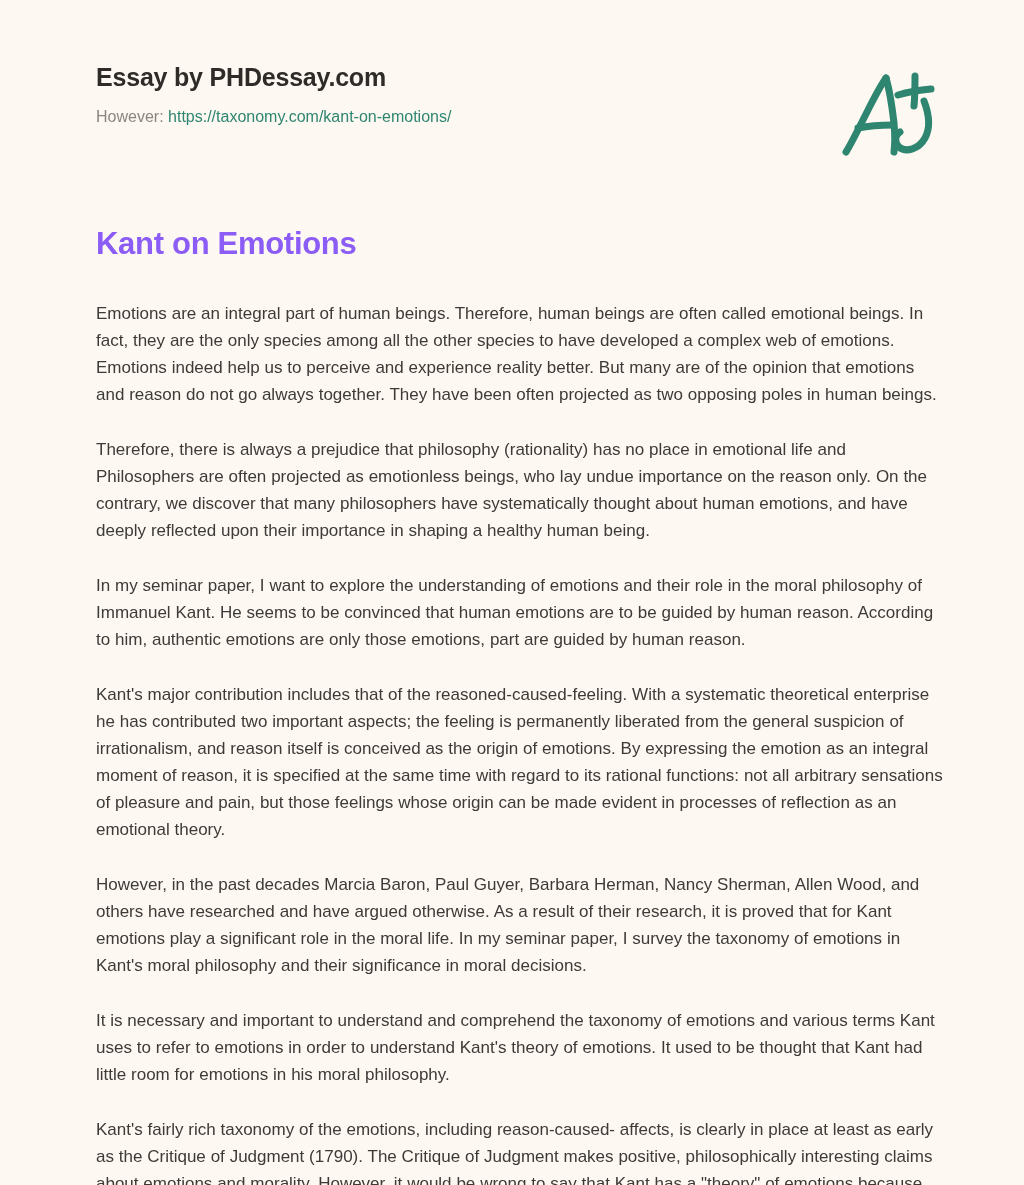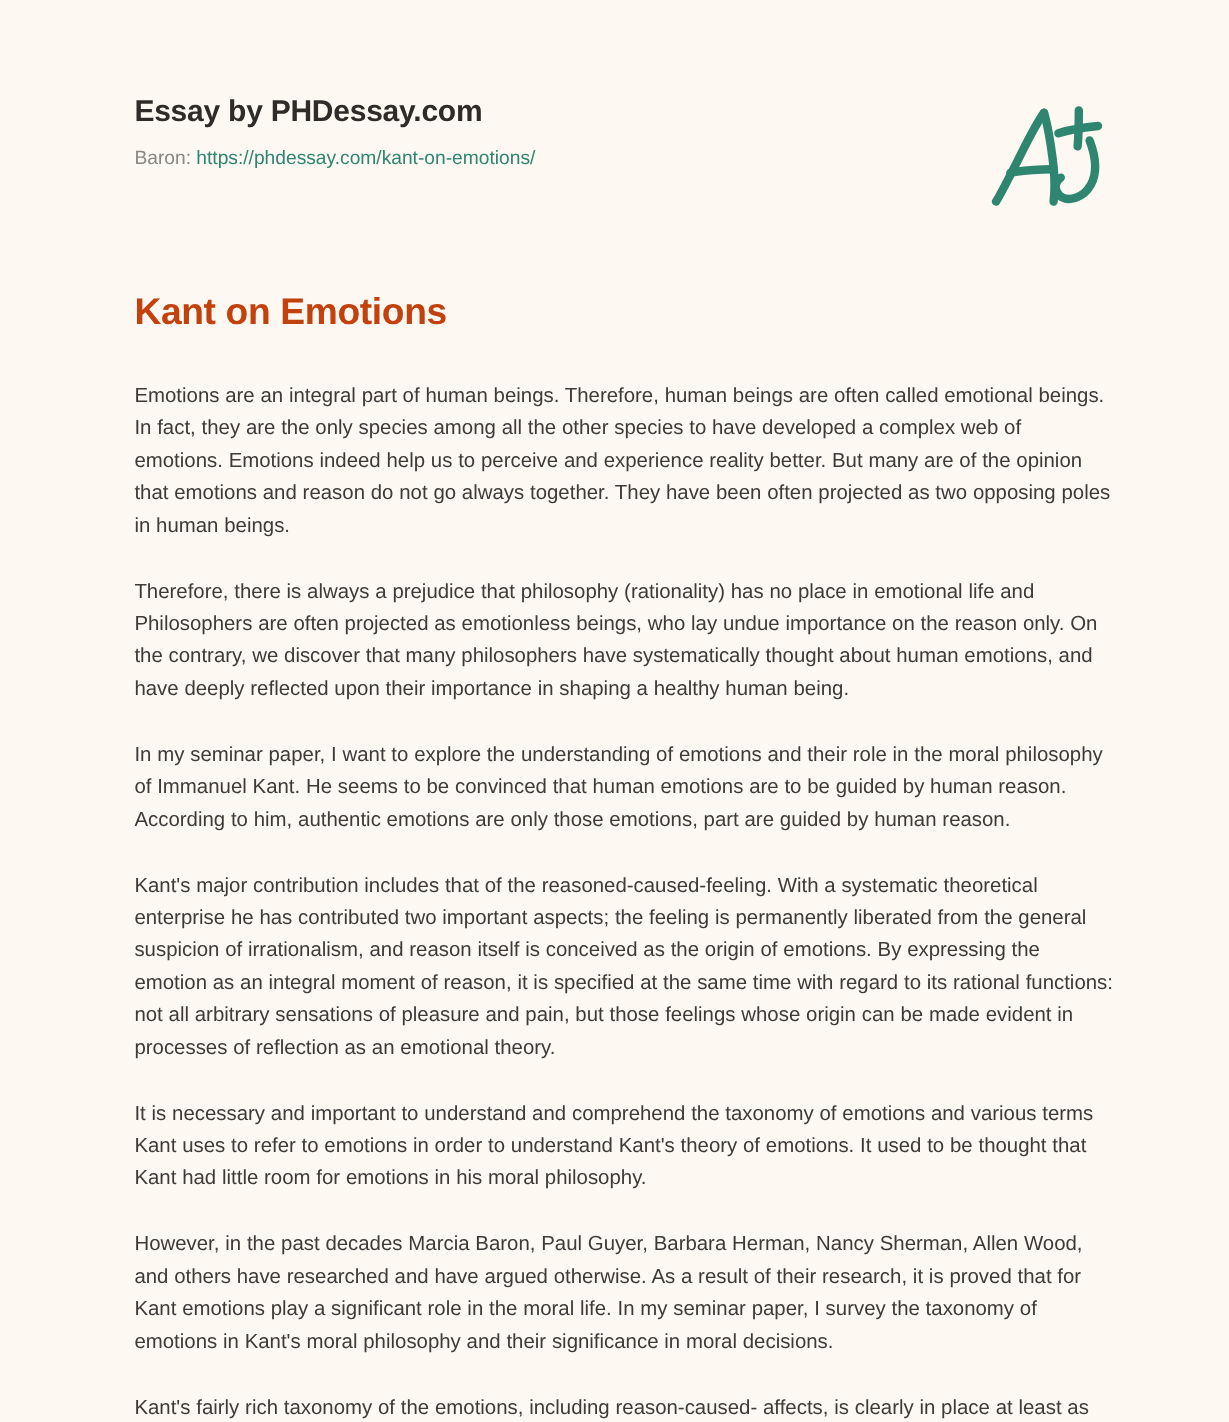--- a/index.html
+++ b/index.html
@@ -22,7 +22,7 @@
     width: 1024px;
     height: 1185px;
     background: #fdf8f2;
-    padding: 16px;
+    padding: 0;
   }
 
   

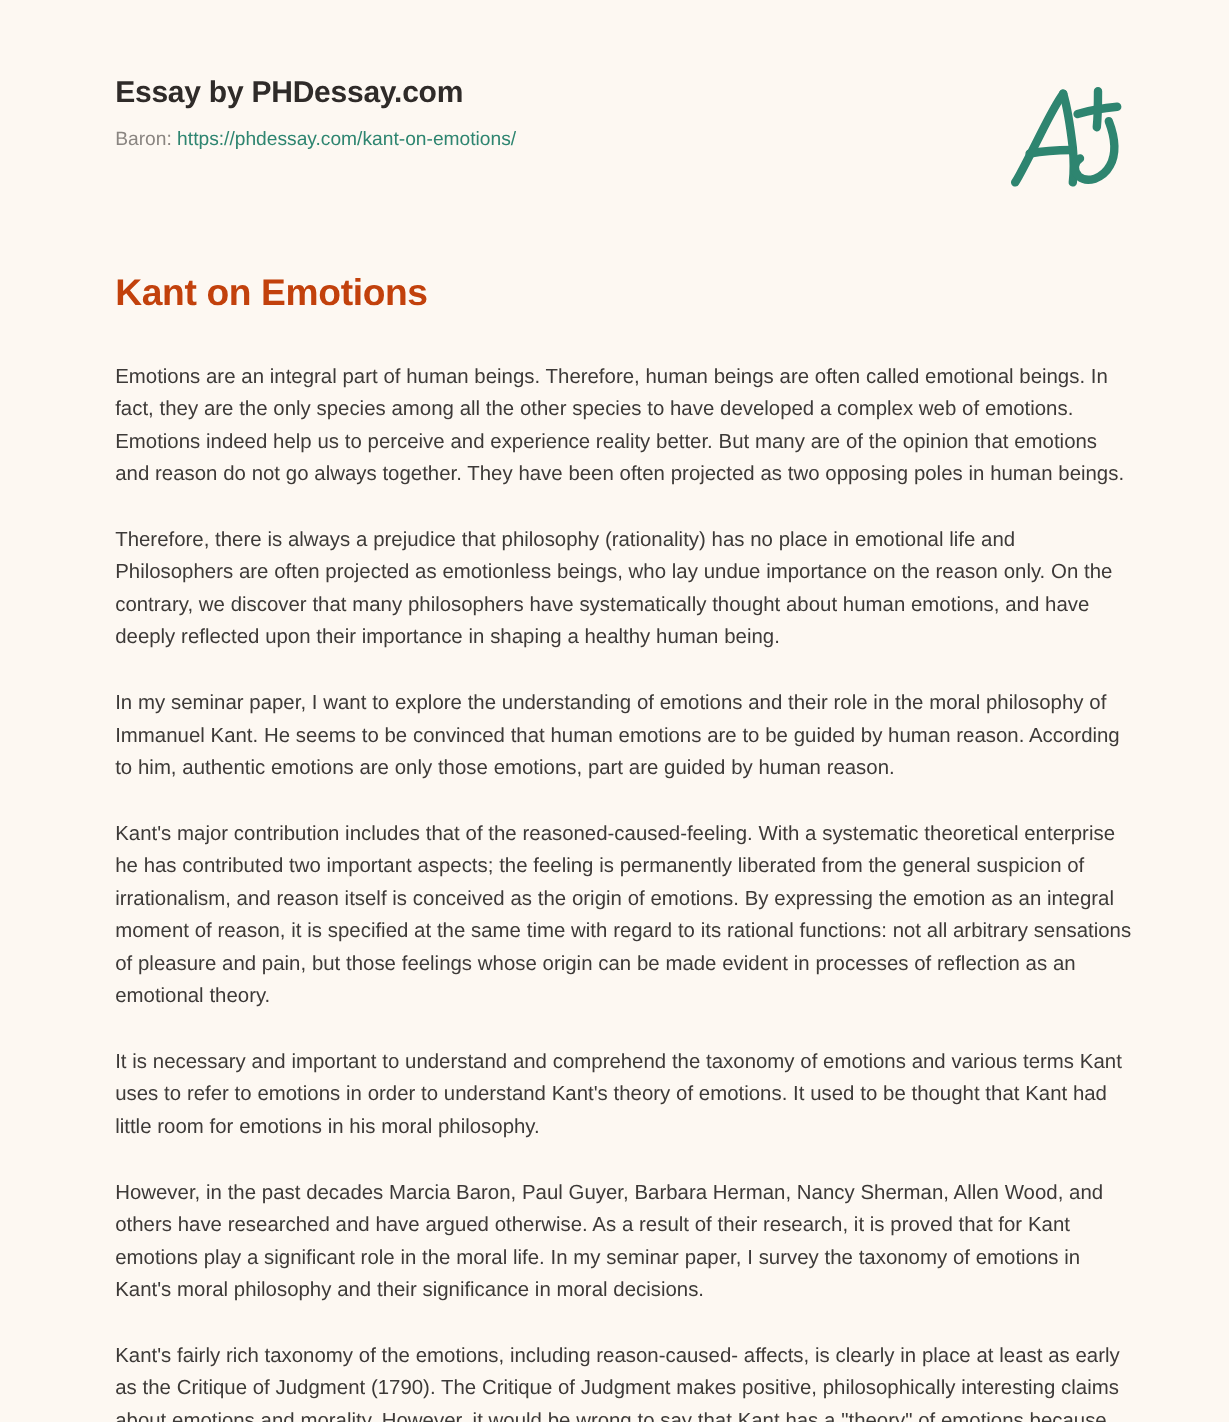--- a/index.html
+++ b/index.html
@@ -104,7 +104,7 @@
     <div class="header-left">
       <div class="brand-title">Essay by PHDessay.com</div>
       <div class="source-line">
-        <span class="source-label">Baron:</span>
+        <span class="source-label">However:</span>
         <a class="source-url" href="#">https://phdessay.com/kant-on-emotions/</a>
       </div>
     </div>

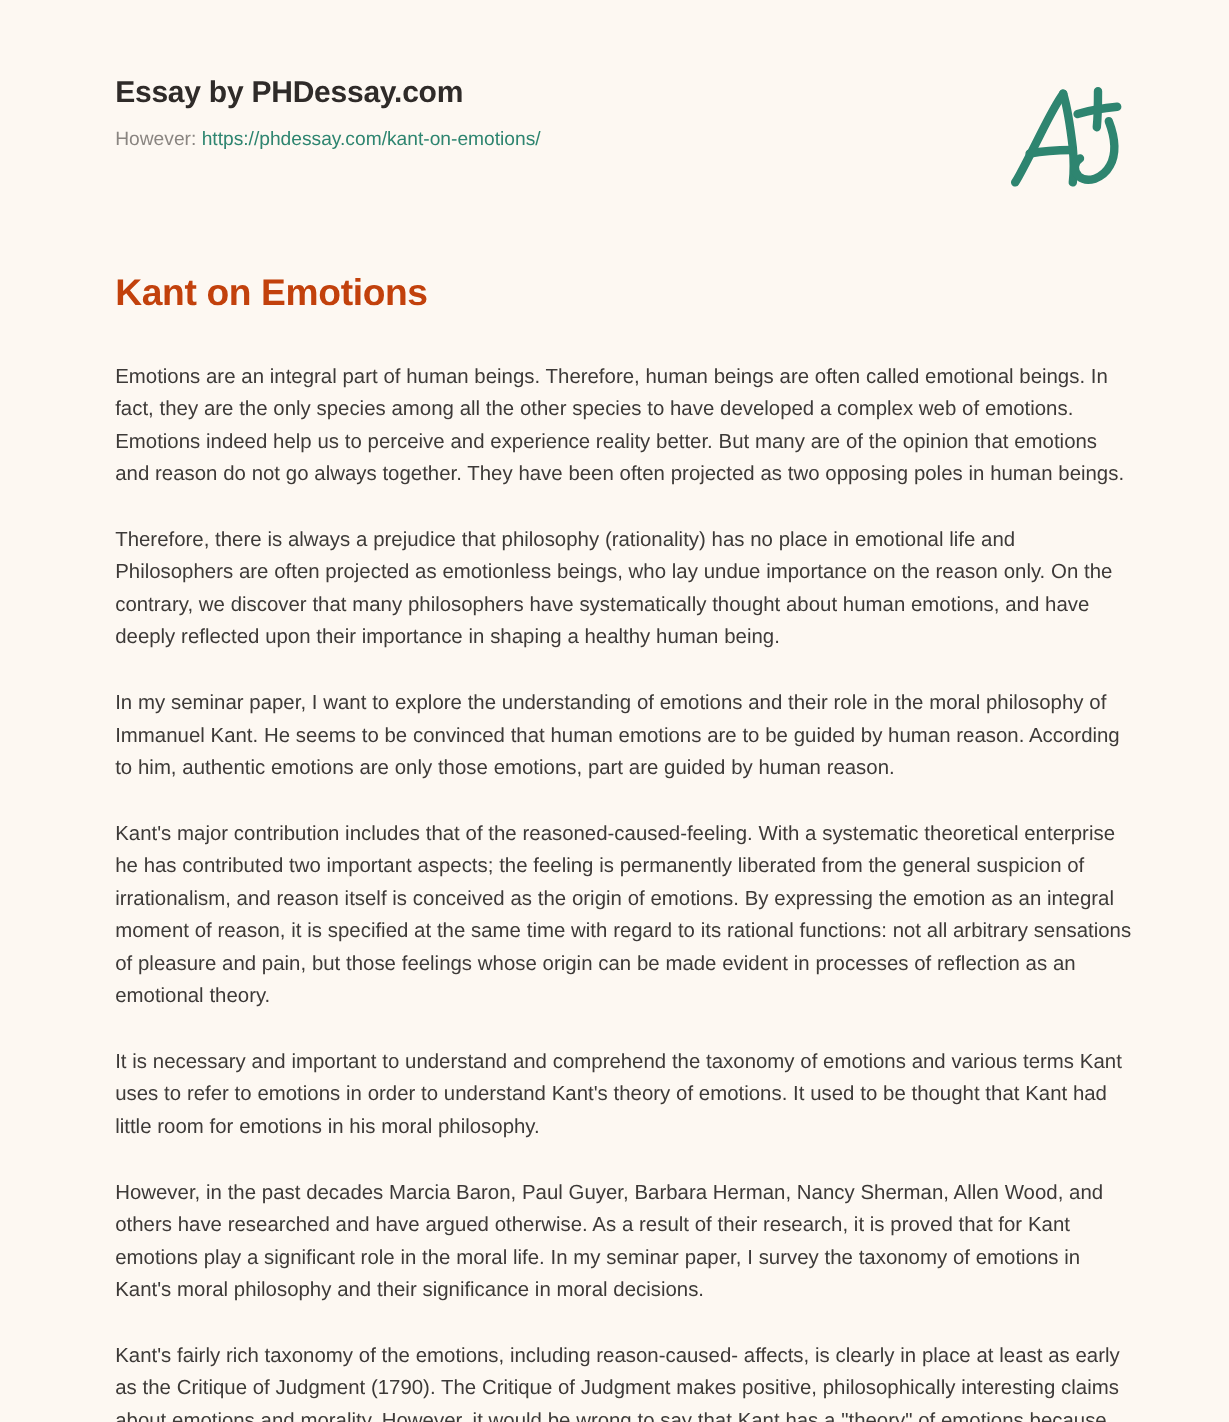--- a/index.html
+++ b/index.html
@@ -105,7 +105,7 @@
       <div class="brand-title">Essay by PHDessay.com</div>
       <div class="source-line">
         <span class="source-label">However:</span>
-        <a class="source-url" href="#">https://phdessay.com/kant-on-emotions/</a>
+        <a class="source-url" href="#">https://taxonomy.com/kant-on-emotions/</a>
       </div>
     </div>
 

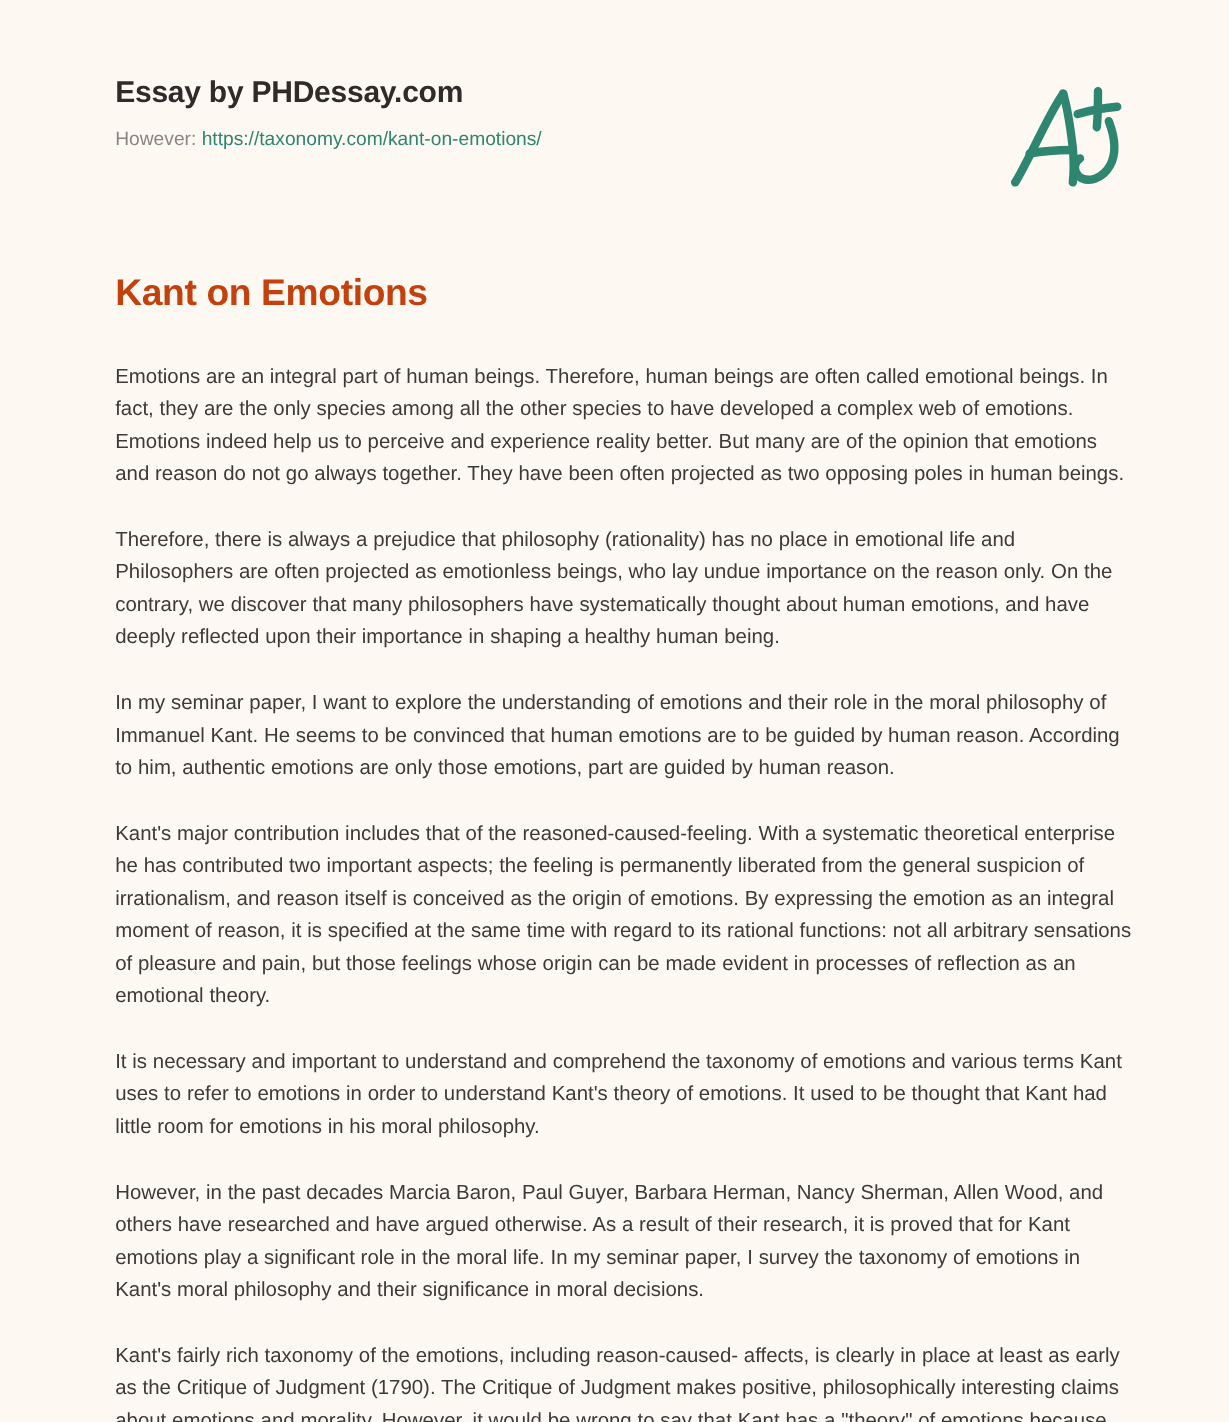--- a/index.html
+++ b/index.html
@@ -77,7 +77,7 @@
   .doc-title {
     font-size: 31px;
     font-weight: bold;
-    color: #c2410c;
+    color: #8b5cf6;
     letter-spacing: -0.3px;
     line-height: 1.25;
     margin: 0 0 36px 0;

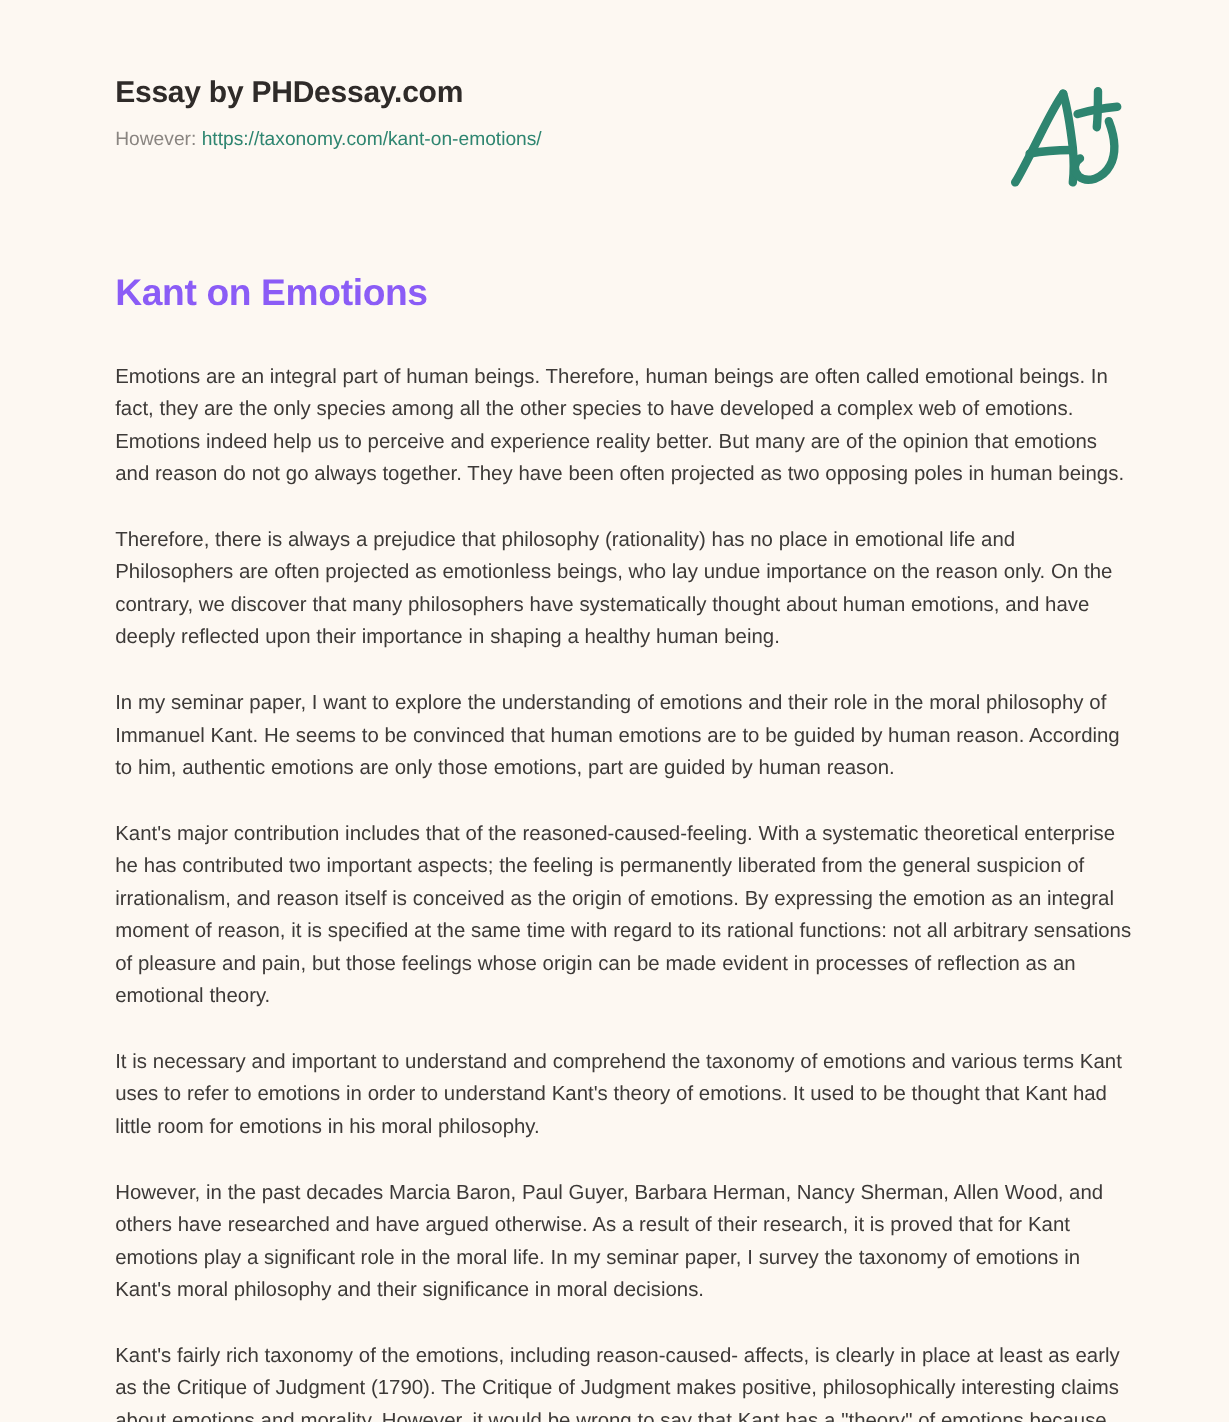--- a/index.html
+++ b/index.html
@@ -135,8 +135,8 @@
       <p>Therefore, there is always a prejudice that philosophy (rationality) has no place in emotional life and Philosophers are often projected as emotionless beings, who lay undue importance on the reason only. On the contrary, we discover that many philosophers have systematically thought about human emotions, and have deeply reflected upon their importance in shaping a healthy human being.</p>
       <p>In my seminar paper, I want to explore the understanding of emotions and their role in the moral philosophy of Immanuel Kant. He seems to be convinced that human emotions are to be guided by human reason. According to him, authentic emotions are only those emotions, part are guided by human reason.</p>
       <p>Kant's major contribution includes that of the reasoned-caused-feeling. With a systematic theoretical enterprise he has contributed two important aspects; the feeling is permanently liberated from the general suspicion of irrationalism, and reason itself is conceived as the origin of emotions. By expressing the emotion as an integral moment of reason, it is specified at the same time with regard to its rational functions: not all arbitrary sensations of pleasure and pain, but those feelings whose origin can be made evident in processes of reflection as an emotional theory.</p>
+      <p>However, in the past decades Marcia Baron, Paul Guyer, Barbara Herman, Nancy Sherman, Allen Wood, and others have researched and have argued otherwise. As a result of their research, it is proved that for Kant emotions play a significant role in the moral life. In my seminar paper, I survey the taxonomy of emotions in Kant's moral philosophy and their significance in moral decisions.</p>
       <p>It is necessary and important to understand and comprehend the taxonomy of emotions and various terms Kant uses to refer to emotions in order to understand Kant's theory of emotions. It used to be thought that Kant had little room for emotions in his moral philosophy.</p>
-      <p>However, in the past decades Marcia Baron, Paul Guyer, Barbara Herman, Nancy Sherman, Allen Wood, and others have researched and have argued otherwise. As a result of their research, it is proved that for Kant emotions play a significant role in the moral life. In my seminar paper, I survey the taxonomy of emotions in Kant's moral philosophy and their significance in moral decisions.</p>
       <p>Kant's fairly rich taxonomy of the emotions, including reason-caused- affects, is clearly in place at least as early as the Critique of Judgment (1790). The Critique of Judgment makes positive, philosophically interesting claims about emotions and morality. However, it would be wrong to say that Kant has a "theory" of emotions because he never gives a general, overarching account of them in a single place.</p>
 
     </div>

